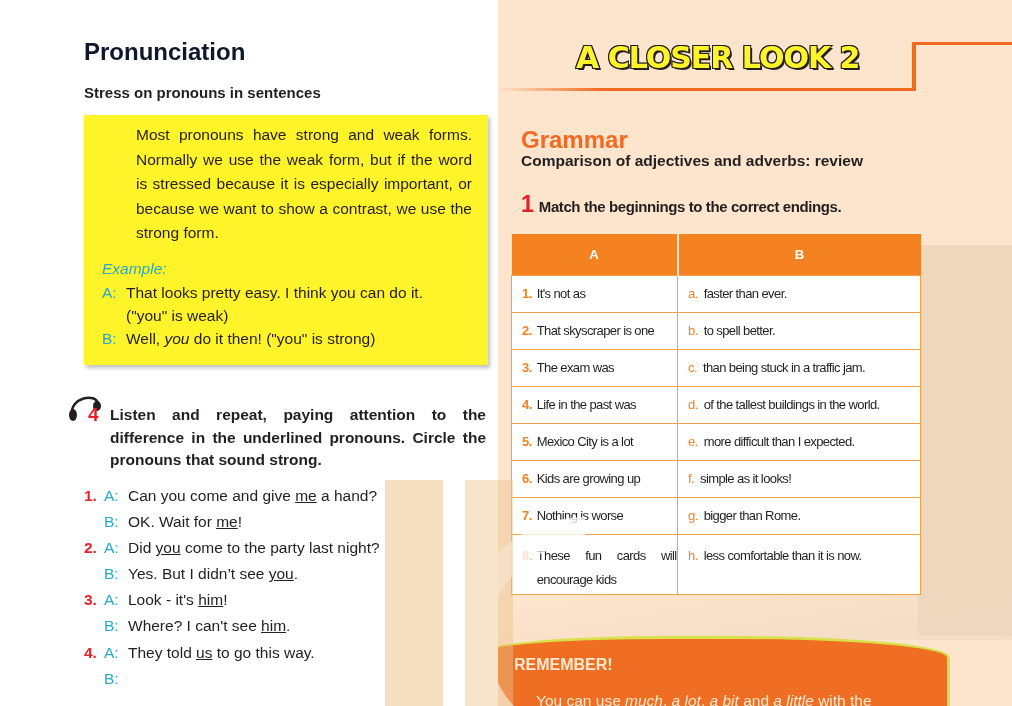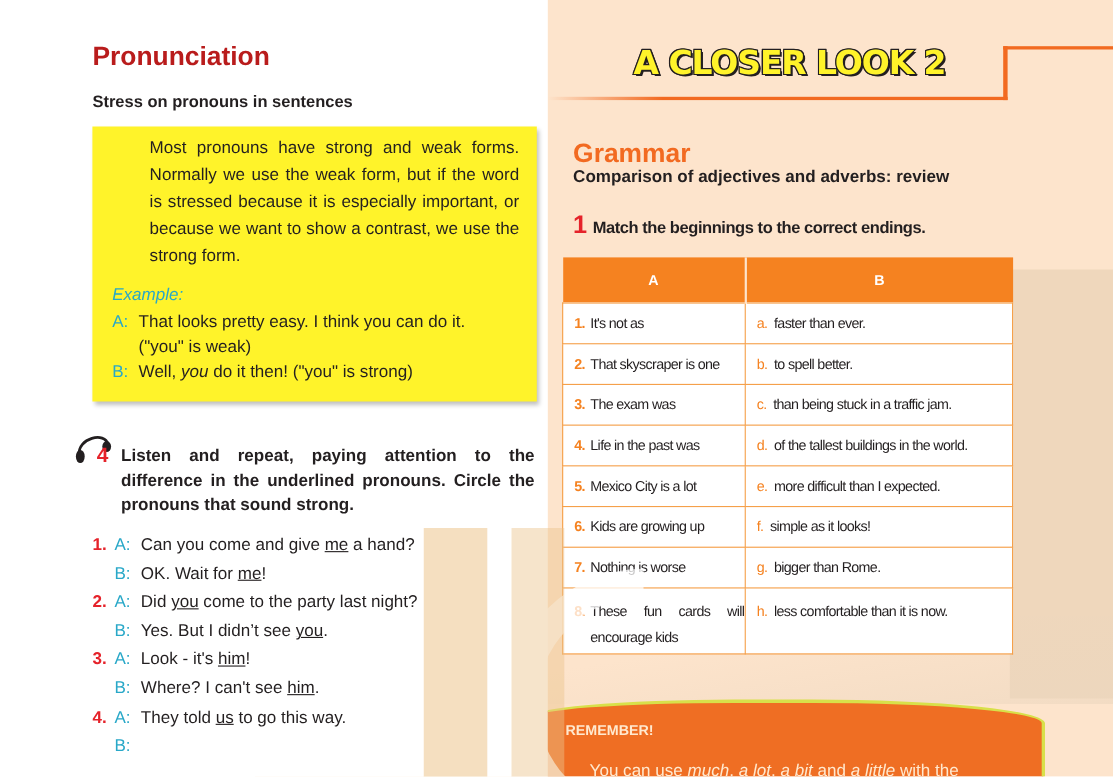--- a/index.html
+++ b/index.html
@@ -18,7 +18,7 @@
   .wm-g { left: 385px; top: 470px; width: 240px; height: 300px; }
 
   
-  .h-pron { position: absolute; left: 84px; top: 38px; font-size: 24px; font-weight: bold; color: #b91c1c; }
+  .h-pron { position: absolute; left: 84px; top: 38px; font-size: 24px; font-weight: bold; color: #0f172a; }
   .h-sub { position: absolute; left: 84px; top: 84px; font-size: 15px; font-weight: bold; color: #231f20; }
   .yellow-box { position: absolute; left: 84px; top: 115px; width: 404px; height: 250px; background: #fff32a;
     box-shadow: 2px 3px 4px rgba(0,0,0,0.25); padding: 8px 16px 0 18px; }

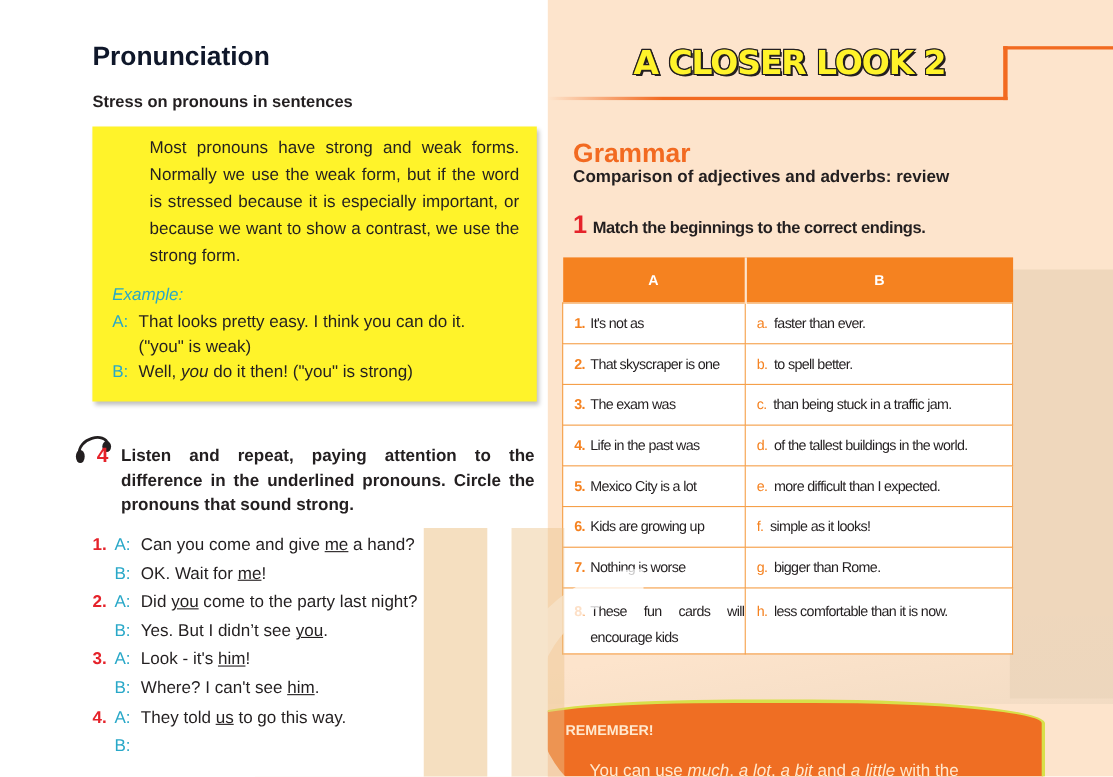--- a/index.html
+++ b/index.html
@@ -70,7 +70,7 @@
 
   .remember { position: absolute; left: -18px; top: 636px; width: 470px; height: 120px; background: #ef6e23;
     border: 3px solid #d8e04a; border-radius: 40% 45% 0 0 / 14% 18% 0 0; }
-  .rem-title { position: absolute; left: 16px; top: 656px; font-size: 13px; font-weight: bold; color: #ffe9cf; }
+  .rem-title { position: absolute; left: 16px; top: 656px; font-size: 16px; font-weight: bold; color: #ffe9cf; }
   .rem-text { position: absolute; left: 38px; top: 692px; font-size: 15.5px; color: #ffe9cf; white-space: nowrap; }
   .rem-text i { font-style: italic; }
 </style>

